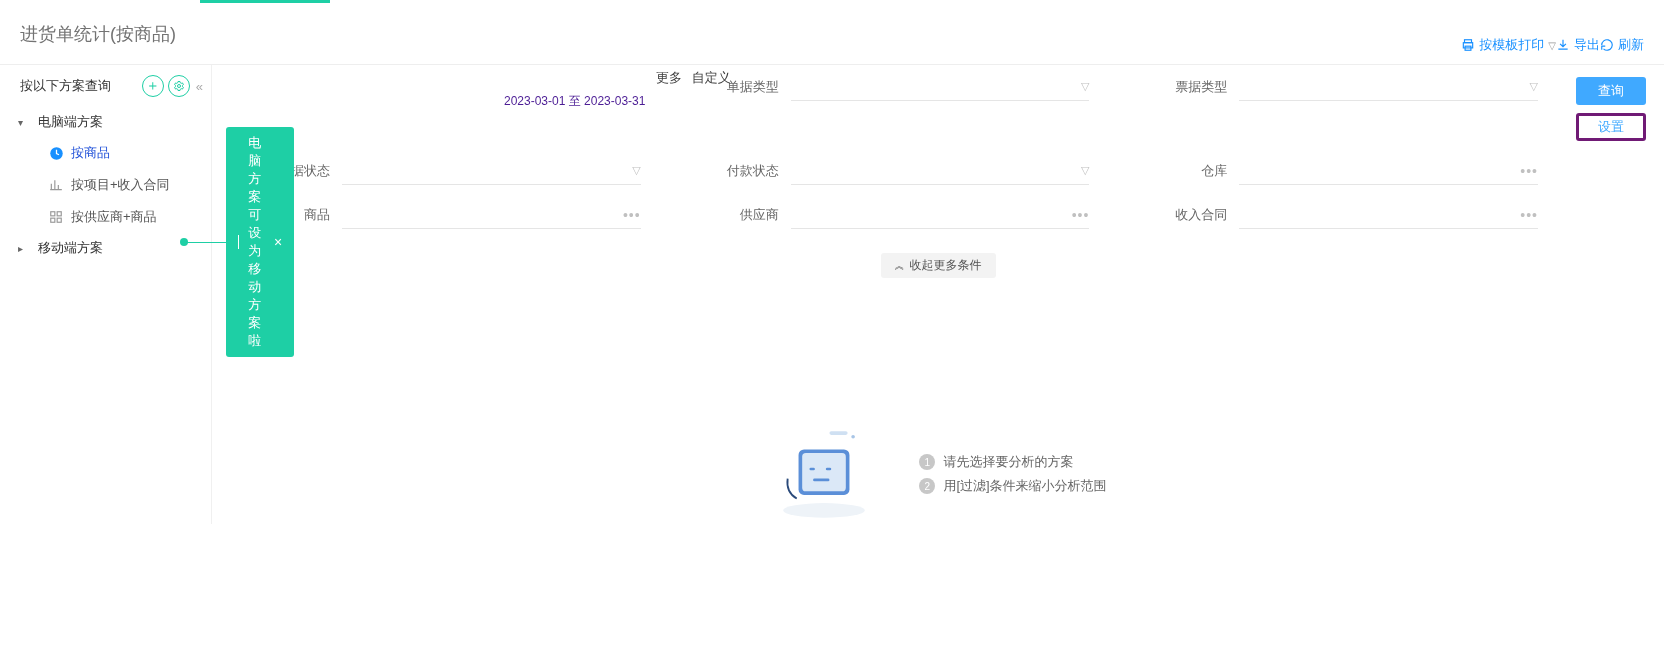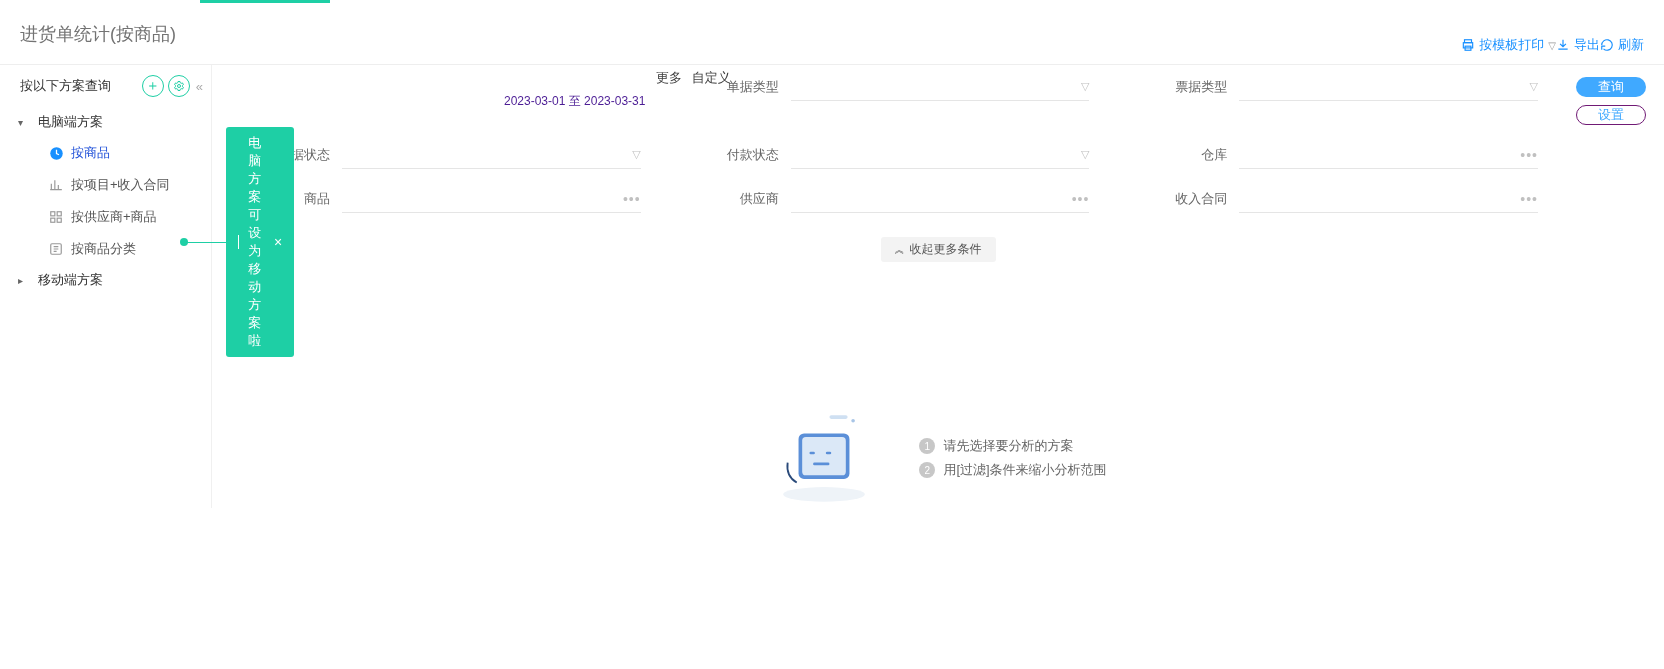--- a/index.html
+++ b/index.html
@@ -41,7 +41,7 @@
 .topfilter-extra span { margin-right: 6px; cursor: pointer; }
 .dateval { position: absolute; left: 292px; top: 28px; color: #4c1d95; font-size: 12px; }
 .btncol { width: 70px; display: flex; flex-direction: column; gap: 8px; padding-top: 2px; }
-.btn { height: 20px; border-radius: 10px; display: flex; align-items: center; justify-content: center; font-size: 13px; cursor: pointer; }
+.btn { height: 28px; border-radius: 3px; display: flex; align-items: center; justify-content: center; font-size: 13px; cursor: pointer; }
 .btn.primary { background: #40a9ff; color: #fff; }
 .btn.ghost { border: 1px solid #701a75; color: #40a9ff; background: #fff; }
 .collapse-bar { text-align: center; padding: 6px 0; }

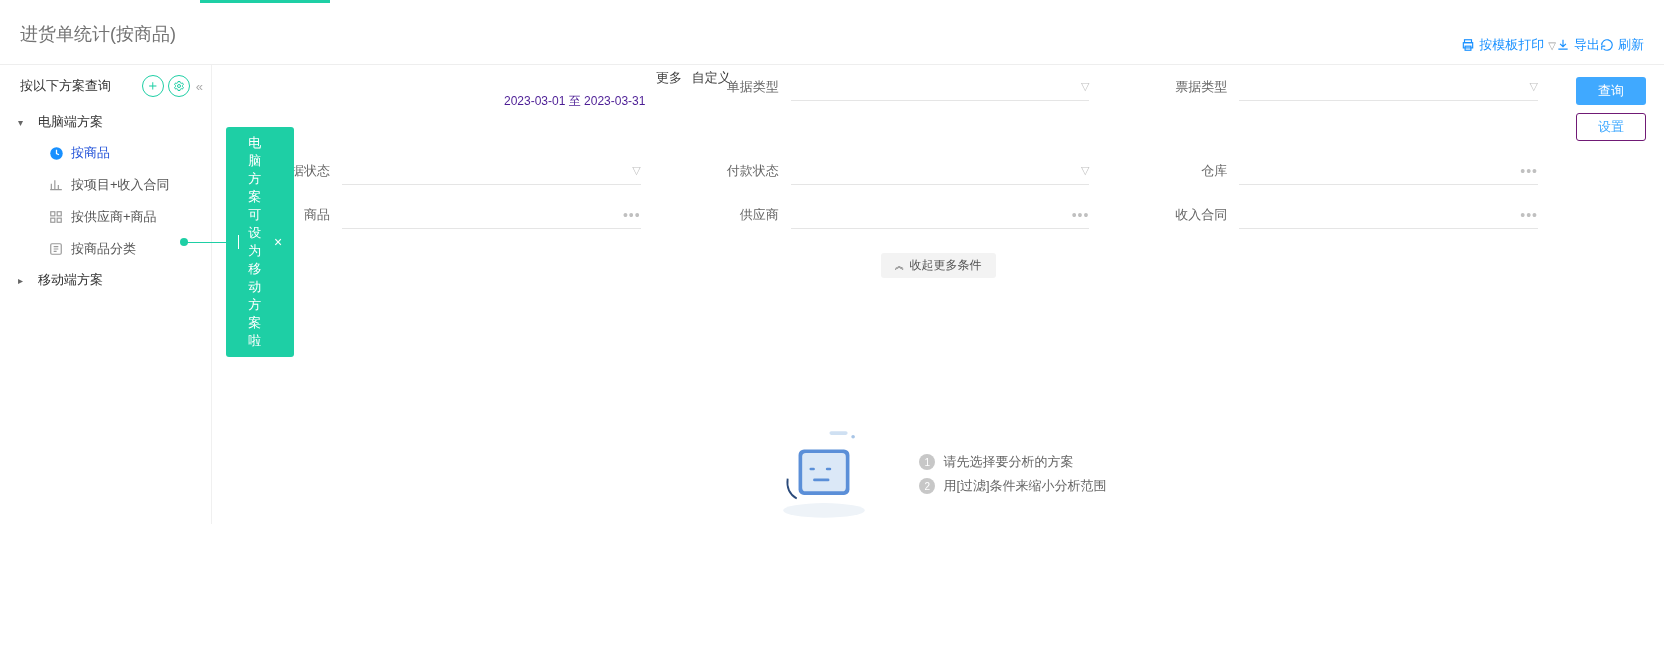--- a/index.html
+++ b/index.html
@@ -43,7 +43,7 @@
 .btncol { width: 70px; display: flex; flex-direction: column; gap: 8px; padding-top: 2px; }
 .btn { height: 28px; border-radius: 3px; display: flex; align-items: center; justify-content: center; font-size: 13px; cursor: pointer; }
 .btn.primary { background: #40a9ff; color: #fff; }
-.btn.ghost { border: 1px solid #701a75; color: #40a9ff; background: #fff; }
+.btn.ghost { border: 3px solid #701a75; color: #40a9ff; background: #fff; }
 .collapse-bar { text-align: center; padding: 6px 0; }
 .collapse-bar .inner { display: inline-flex; align-items: center; gap: 5px; background: #f3f3f3; padding: 4px 14px; border-radius: 3px; color: #555; cursor: pointer; font-size: 12px; }
 .empty { text-align: center; padding-top: 140px; display: flex; align-items: center; justify-content: center; gap: 40px; }

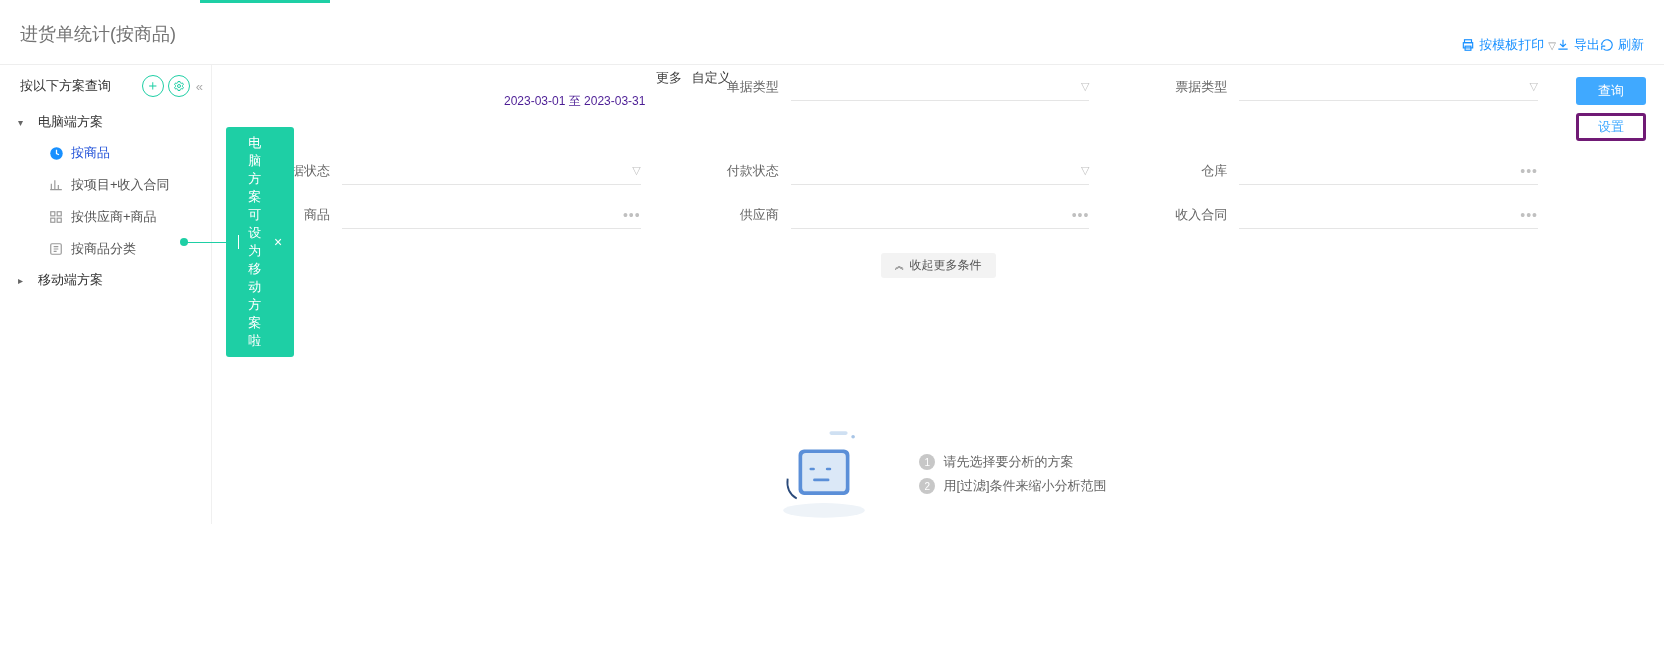--- a/index.html
+++ b/index.html
@@ -140,15 +140,6 @@
             </span>
           <span>按供应商+商品</span>
         </div>
-        <div class="leaf">
-          <span class="licon">
-              <svg width="14" height="14" viewBox="0 0 24 24" fill="none" stroke="#999" stroke-width="2">
-                <rect x="3" y="3" width="18" height="18" rx="2"></rect>
-                <path d="M8 8h8M8 12h8M8 16h5"></path>
-              </svg>
-            </span>
-          <span>按商品分类</span>
-        </div>
       </div>
       <div class="group">
         <span class="caret">▸</span>

